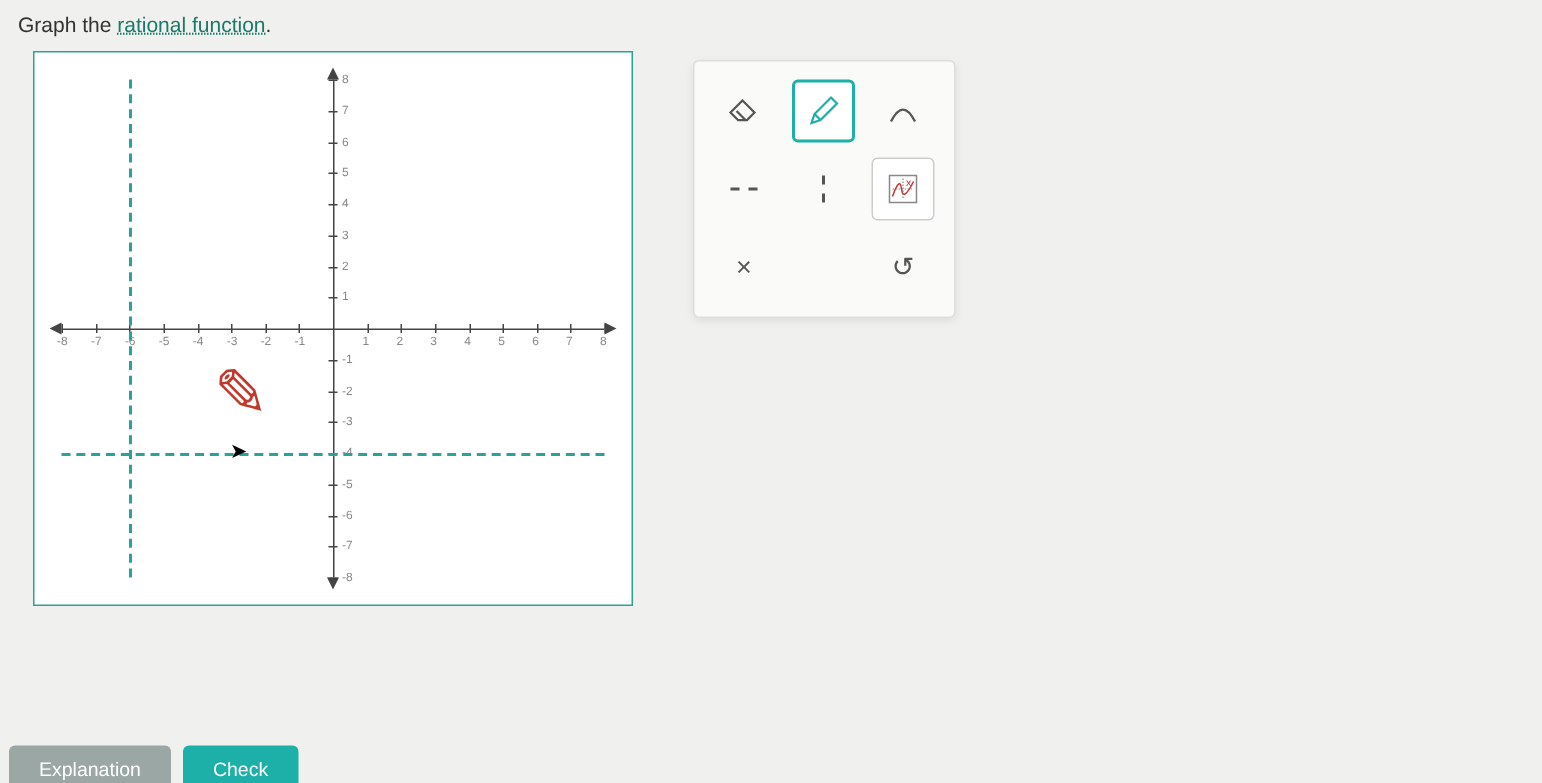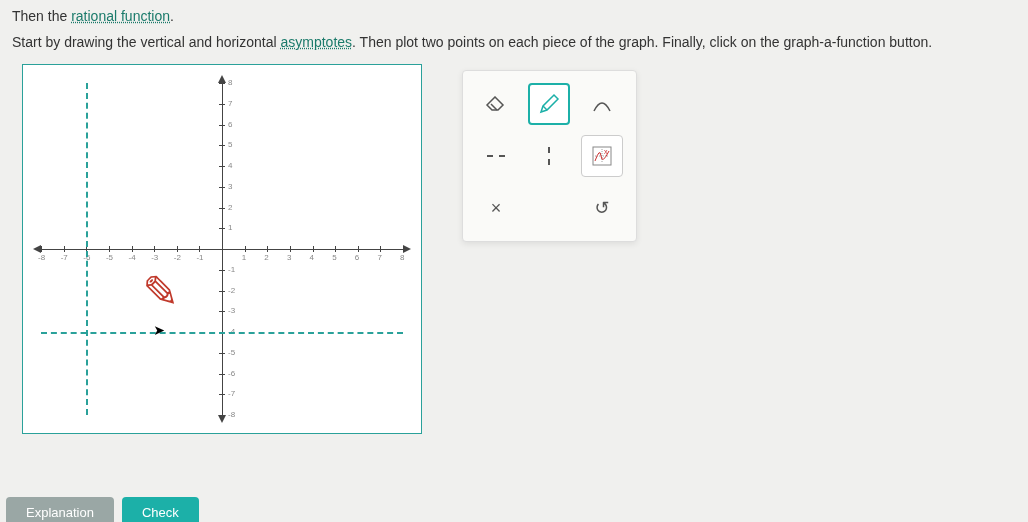--- a/index.html
+++ b/index.html
@@ -129,7 +129,7 @@
 <div class="container">
 
   <div class="prompt-line">
-    <span>Then the </span><span class="link-term">rational function</span><span>.</span>
+    <span>Graph the </span><span class="link-term">rational function</span><span>.</span>
   </div>
 
 

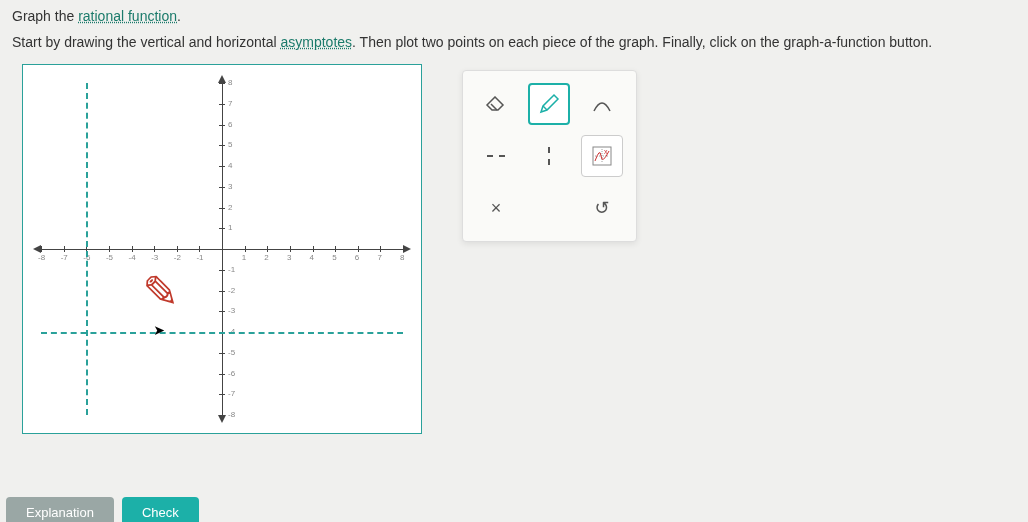--- a/index.html
+++ b/index.html
@@ -133,9 +133,6 @@
   </div>
 
 
-  <div class="instructions">
-    <span>Start by drawing the vertical and horizontal </span><span class="link-term">asymptotes</span><span>. Then plot two points on each piece of the graph. Finally, click on the graph-a-function button.</span>
-  </div>
 
   <div class="work-area">
     <div class="graph-box">

